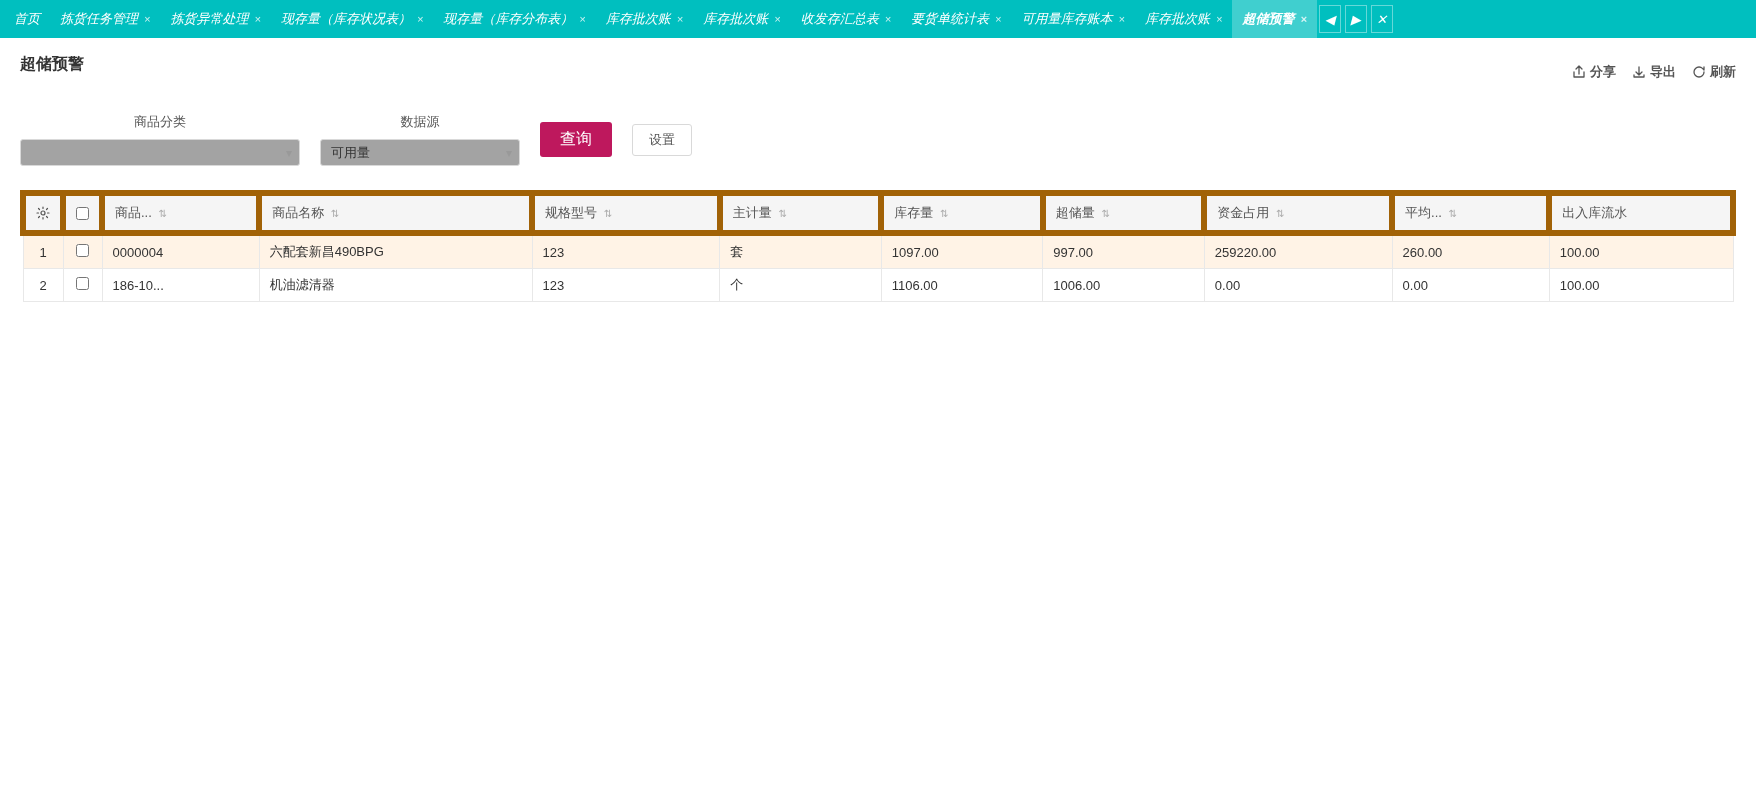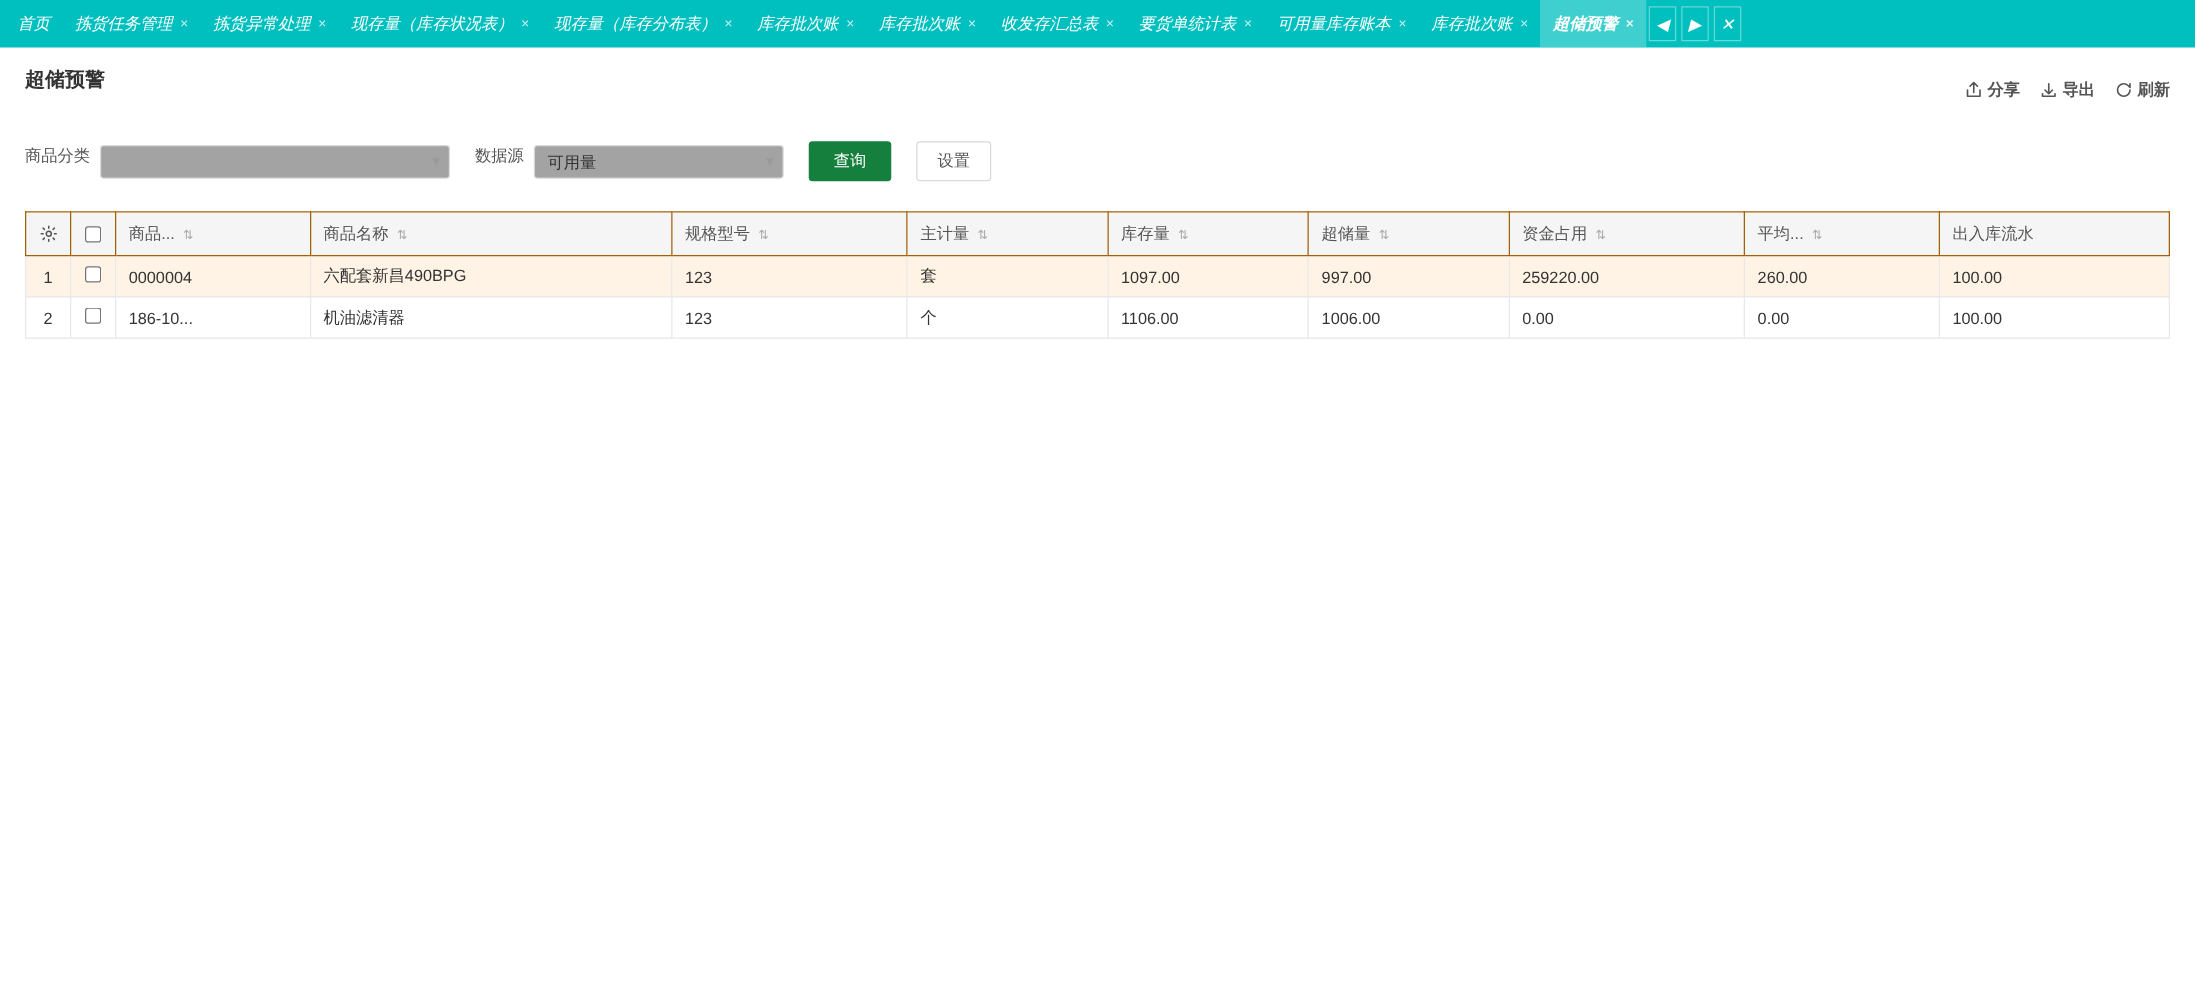--- a/index.html
+++ b/index.html
@@ -82,7 +82,9 @@
     }
     .filter-item {
       display: flex;
+      align-items: center;
       gap: 8px;
+      flex-direction: column;
     }
     .filter-label {
       color: #555;

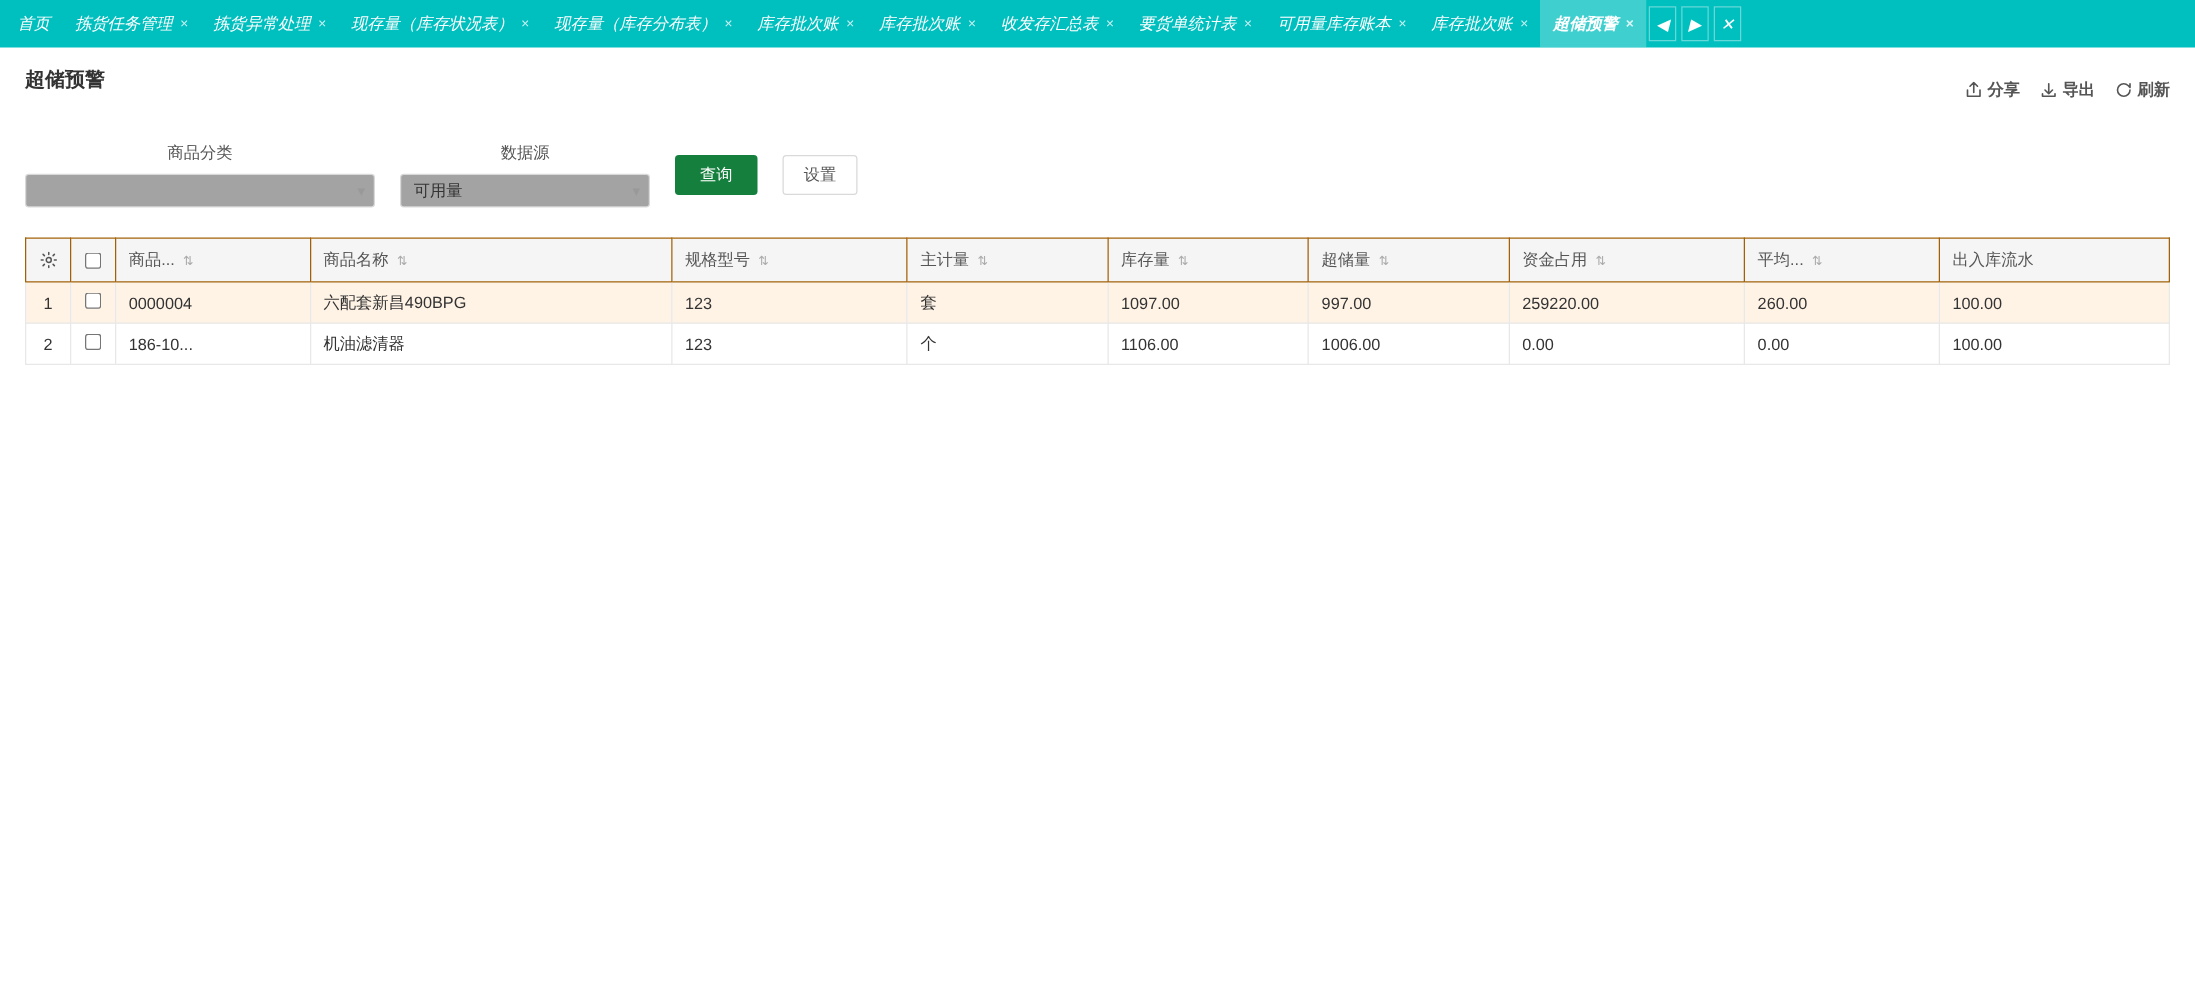--- a/index.html
+++ b/index.html
@@ -119,13 +119,13 @@
     }
 
     .btn-query {
-      background: #15803d;
+      background: #be185d;
       color: #fff;
       border: none;
       padding: 7px 20px;
       border-radius: 3px;
       cursor: pointer;
-      font-size: 13px;
+      font-size: 16px;
     }
 
     .btn-settings {

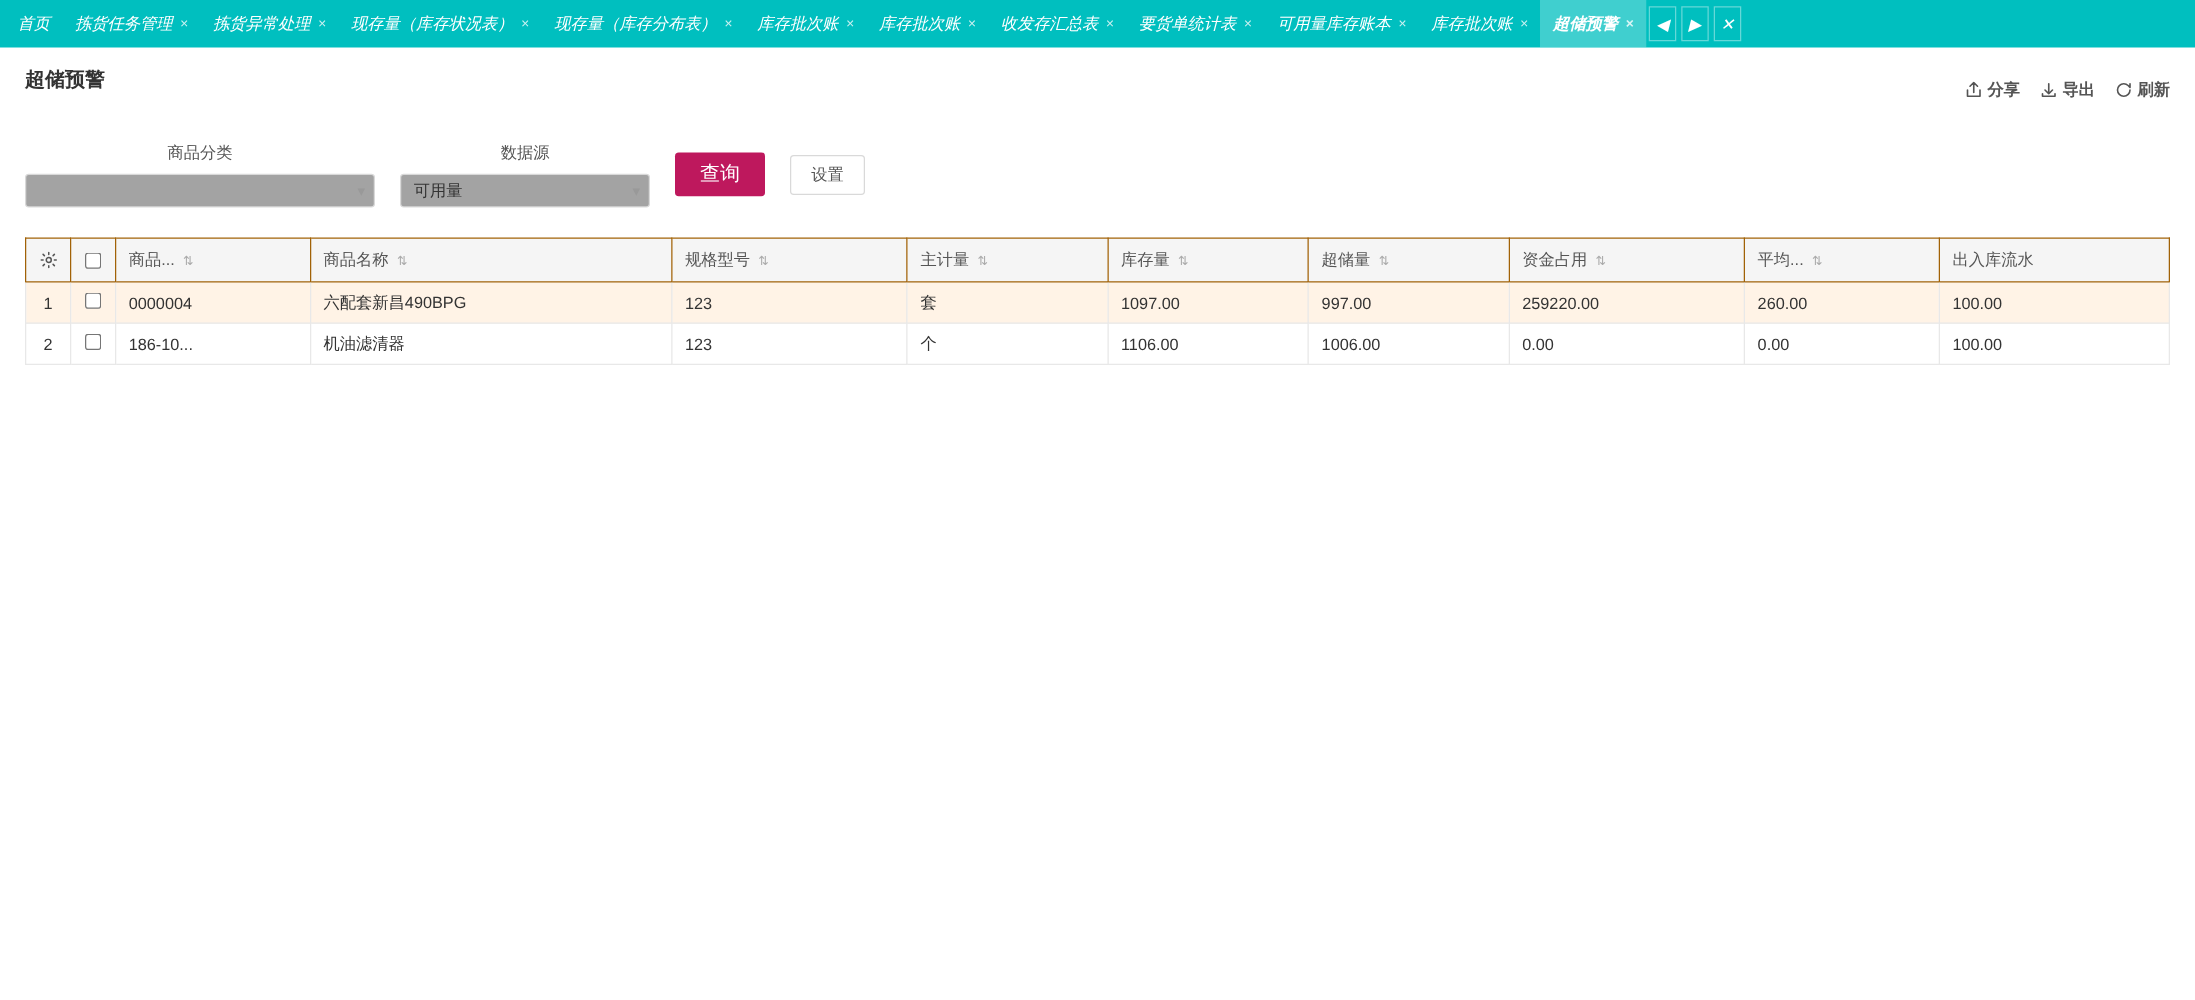--- a/index.html
+++ b/index.html
@@ -146,7 +146,7 @@
     }
     .data-table th {
       background: #f5f5f5;
-      border: 1px solid #a16207;
+      border: 6px solid #a16207;
       padding: 8px 10px;
       text-align: left;
       font-weight: normal;

